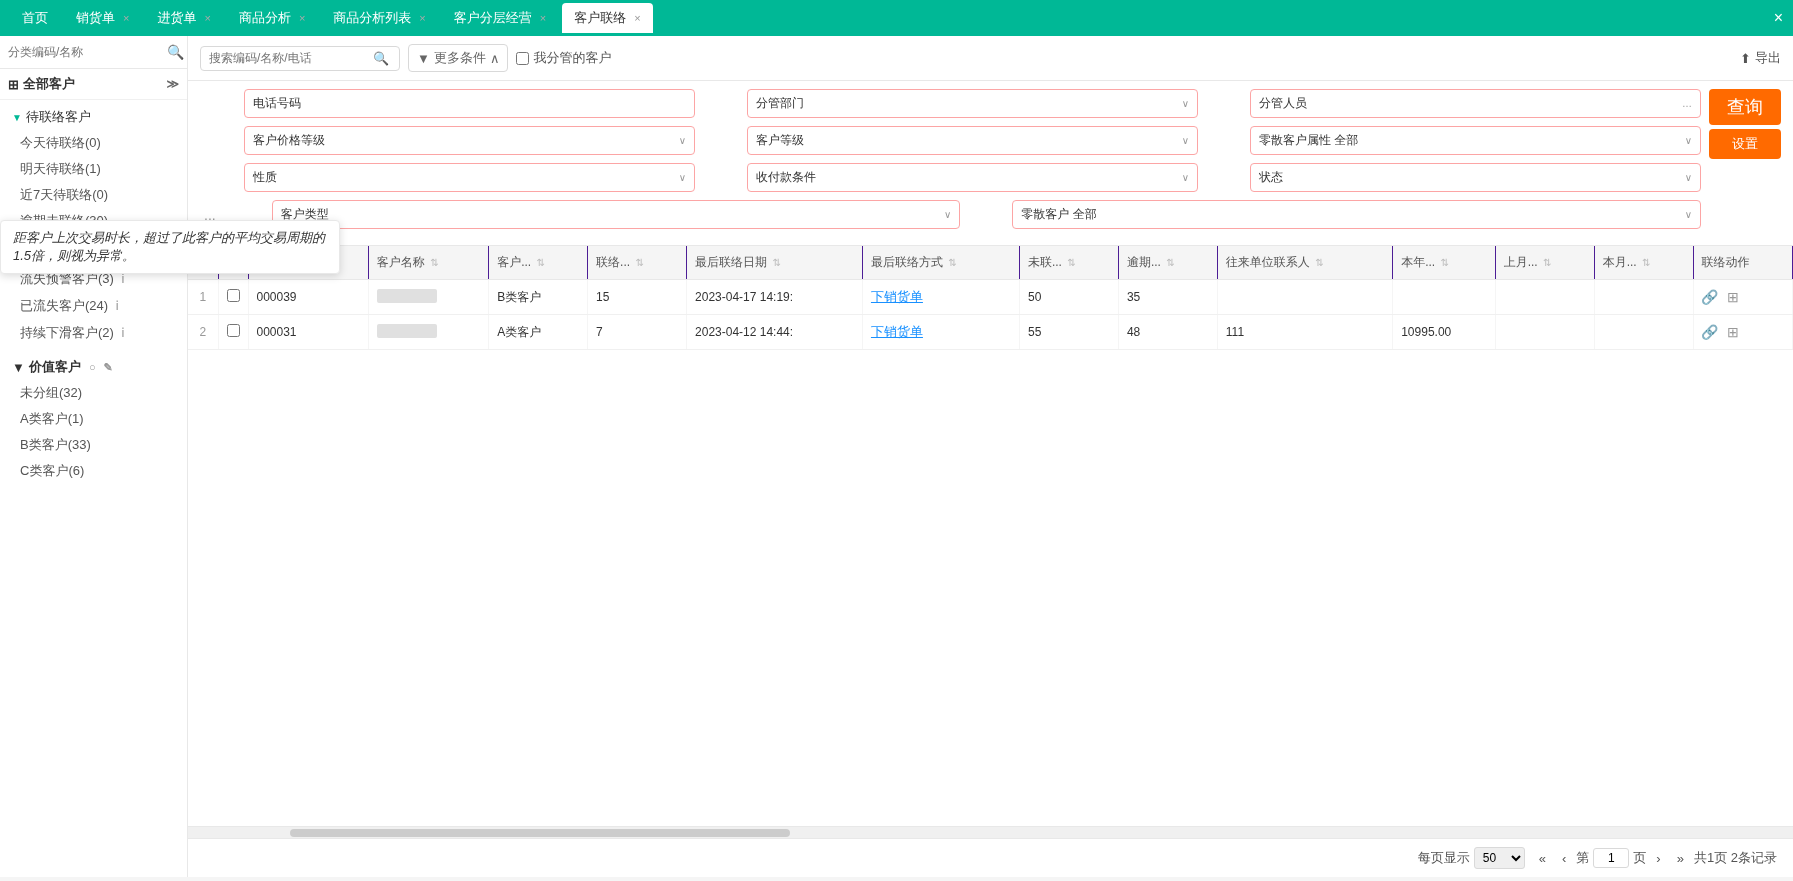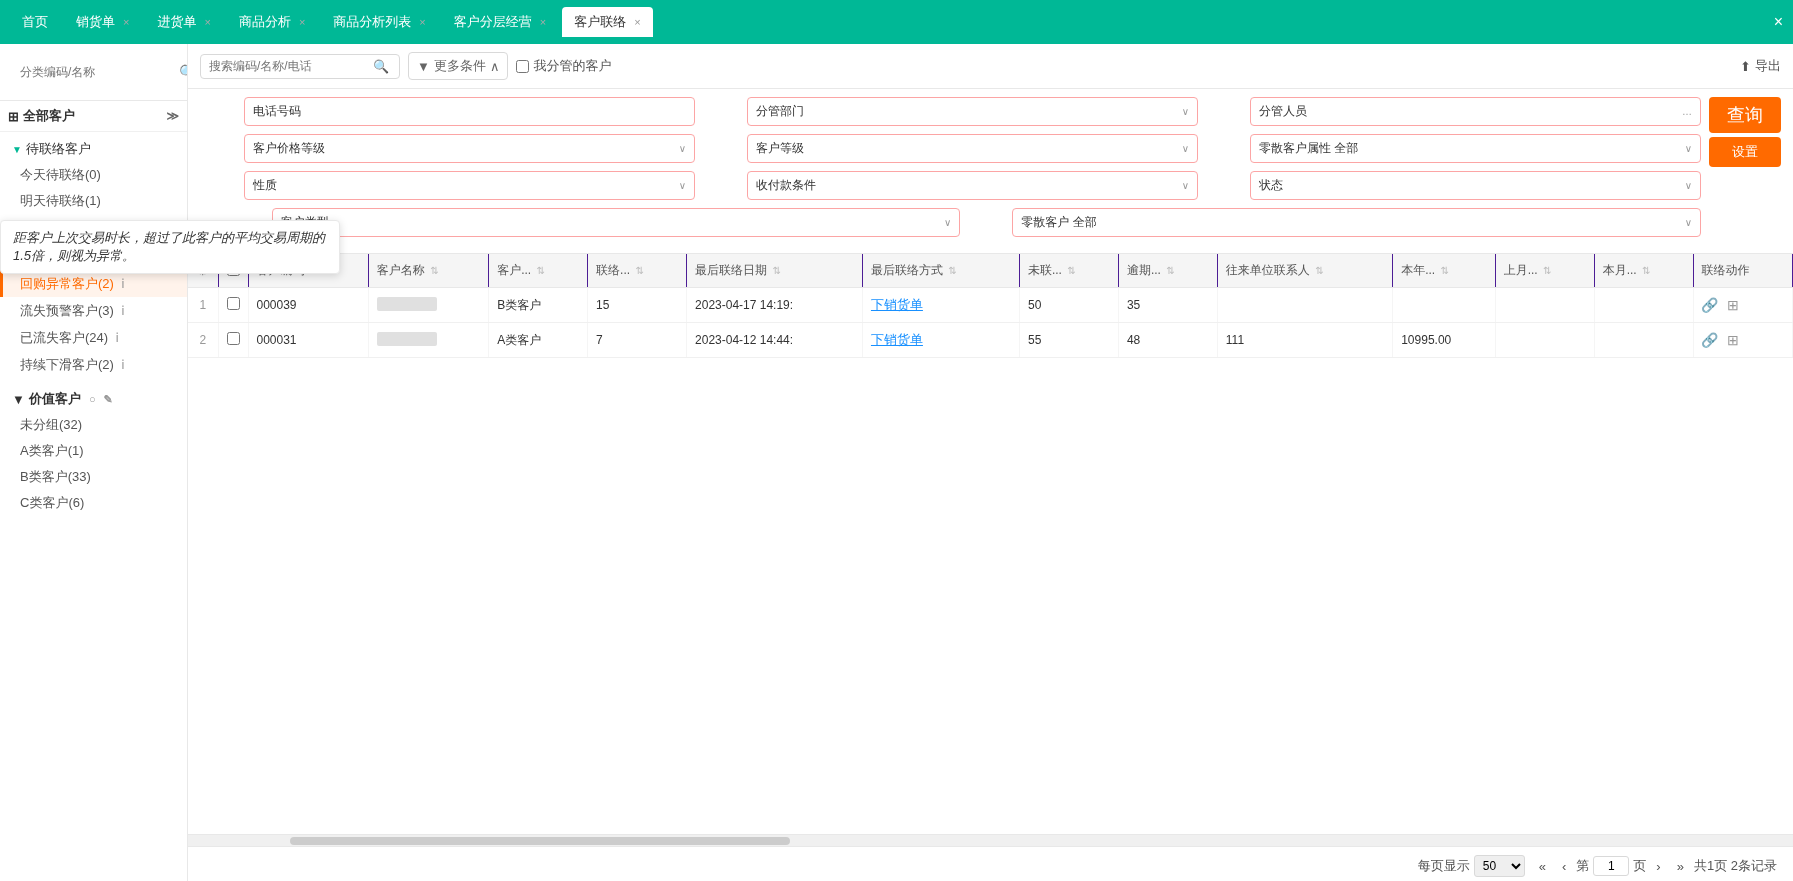--- a/index.html
+++ b/index.html
@@ -8,7 +8,7 @@
     
     .top-nav {
       display: flex; align-items: center;
-      background: #00b896; height: 44px; padding: 0 10px;
+      background: #00b896; height: 36px; padding: 0 10px;
       color: white; gap: 4px;
     }
     .top-nav .nav-item {

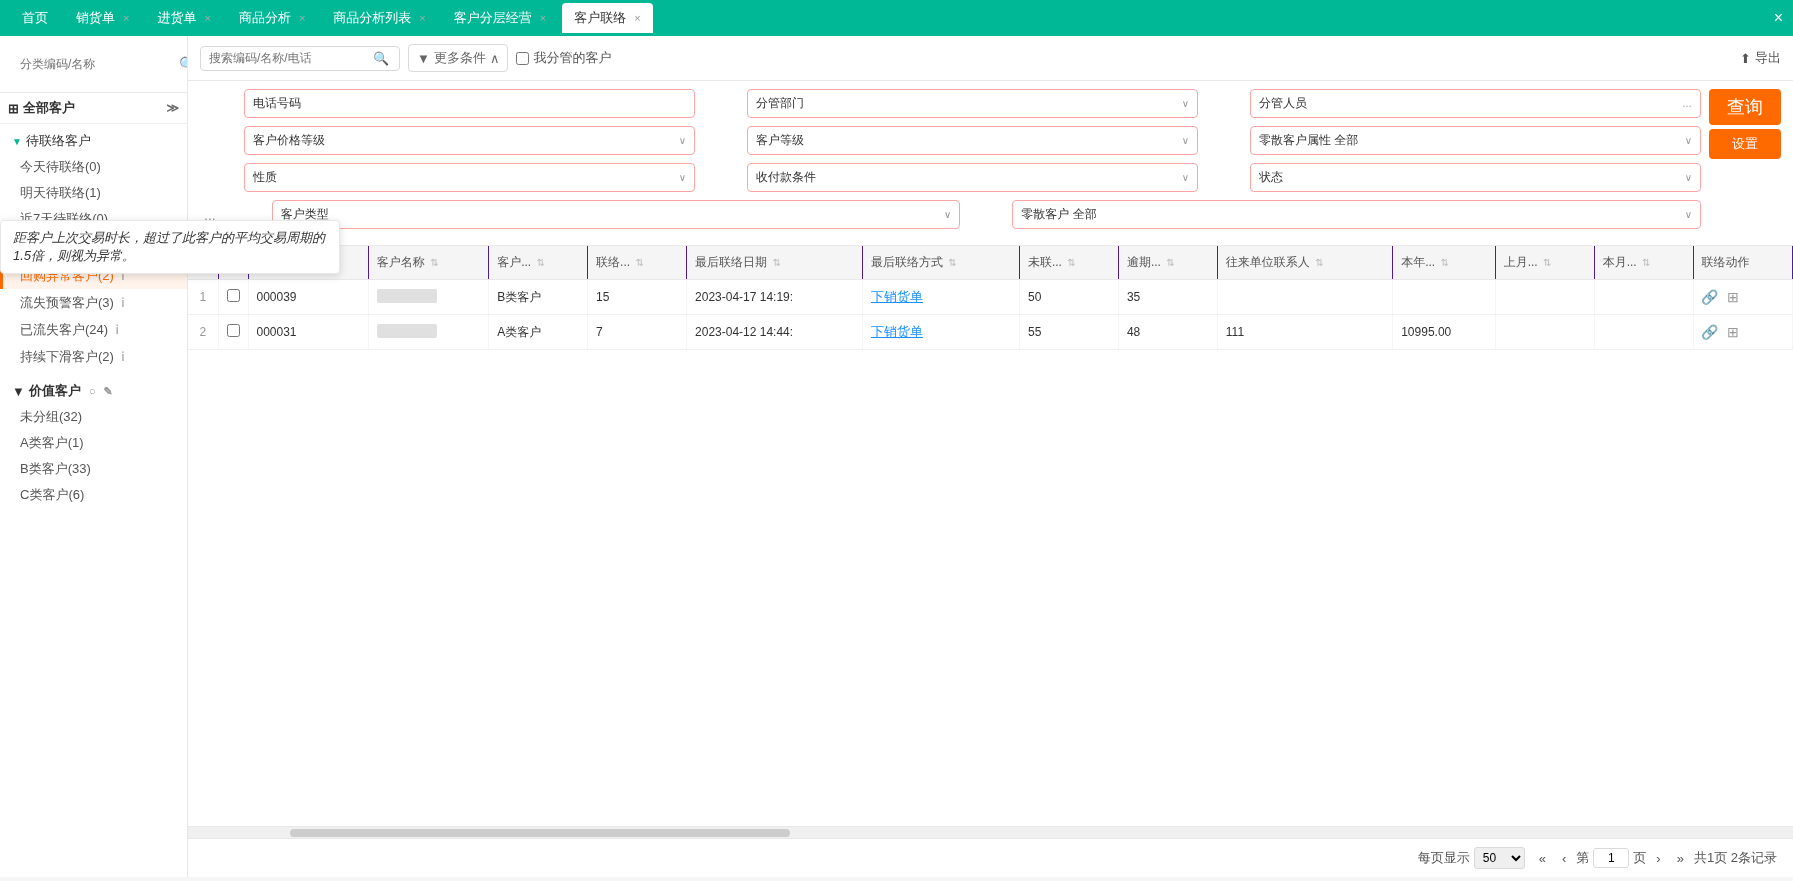--- a/index.html
+++ b/index.html
@@ -32,7 +32,7 @@
       display: flex; flex-direction: column; overflow: hidden;
     }
     .sidebar-search {
-      display: flex; align-items: center; padding: 20px;
+      display: flex; align-items: center; padding: 8px;
       border-bottom: 1px solid #e8e8e8; gap: 4px;
     }
     .sidebar-search input {

